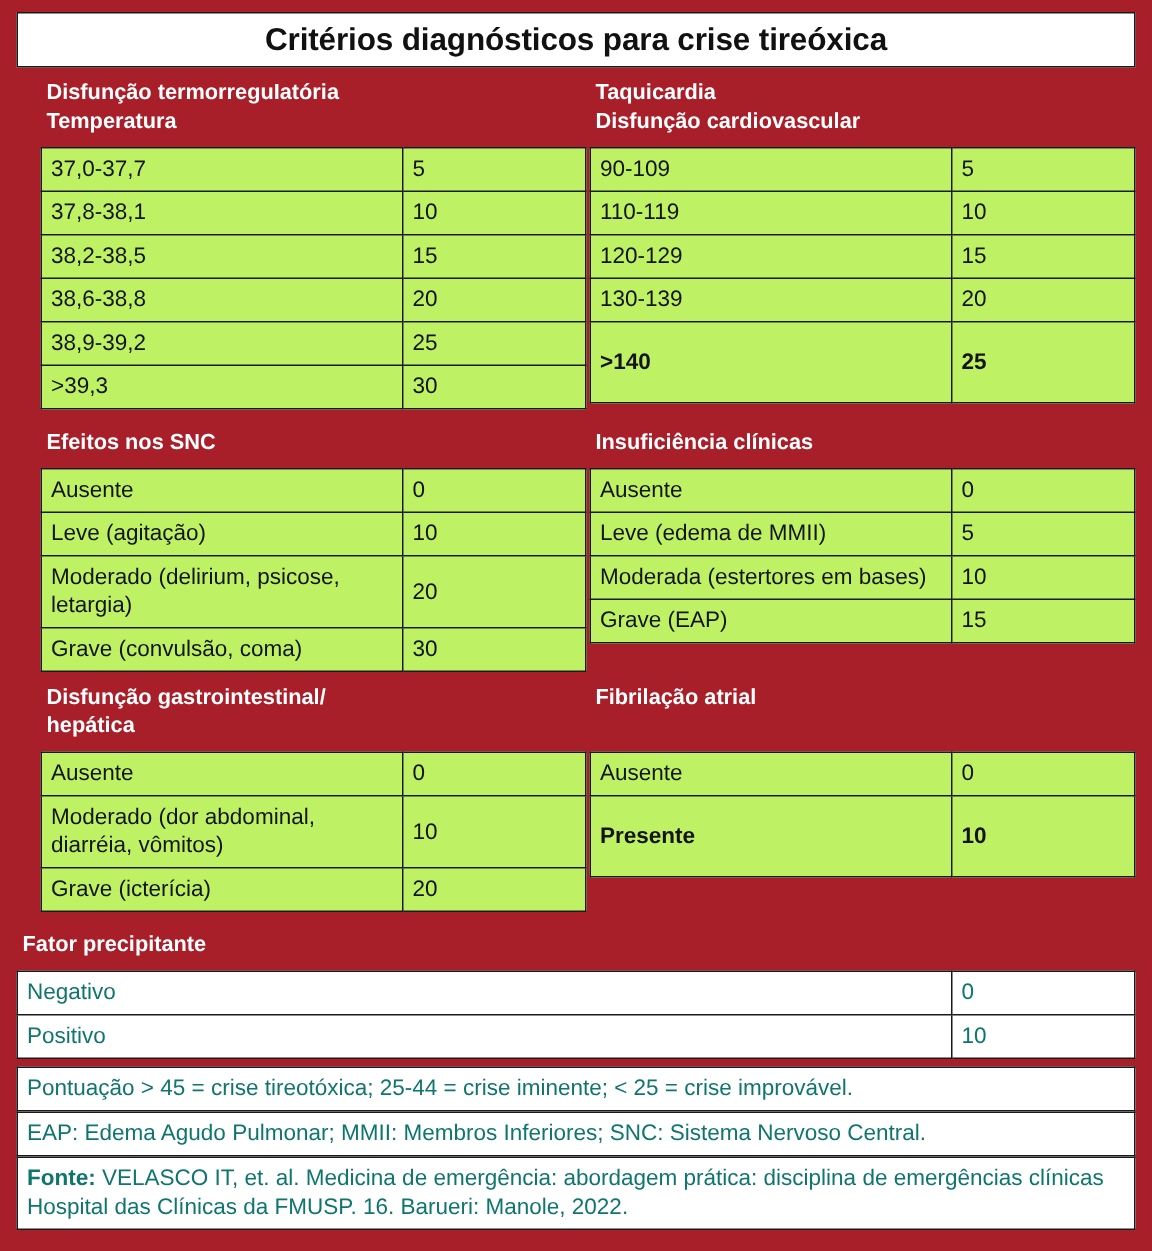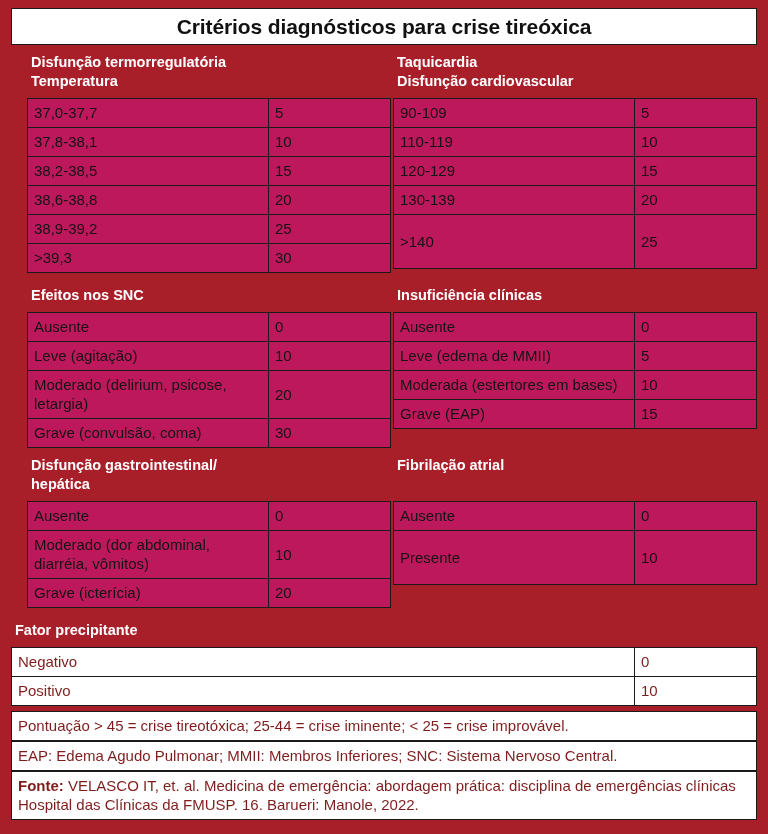--- a/index.html
+++ b/index.html
@@ -66,7 +66,7 @@
   }
   table.grid td {
     border: 1.5px solid #1a1a1a;
-    background: #be185d;
+    background: #bef264;
     color: #141414;
     font-size: 15px;
     line-height: 19px;

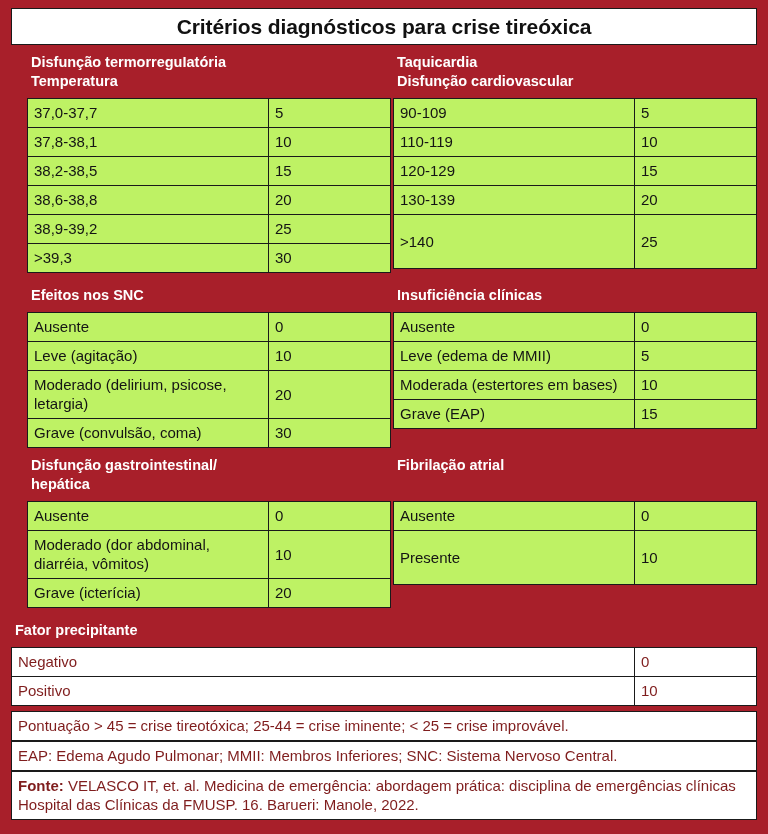--- a/index.html
+++ b/index.html
@@ -74,7 +74,7 @@
     vertical-align: middle;
   }
   td.pts { width: 122px; }
-  .tall { height: 54px; }
+  .tall { height: 54px; font-weight: bold; }
   .gap-xs { height: 5px; flex: 0 0 auto; }
 
   

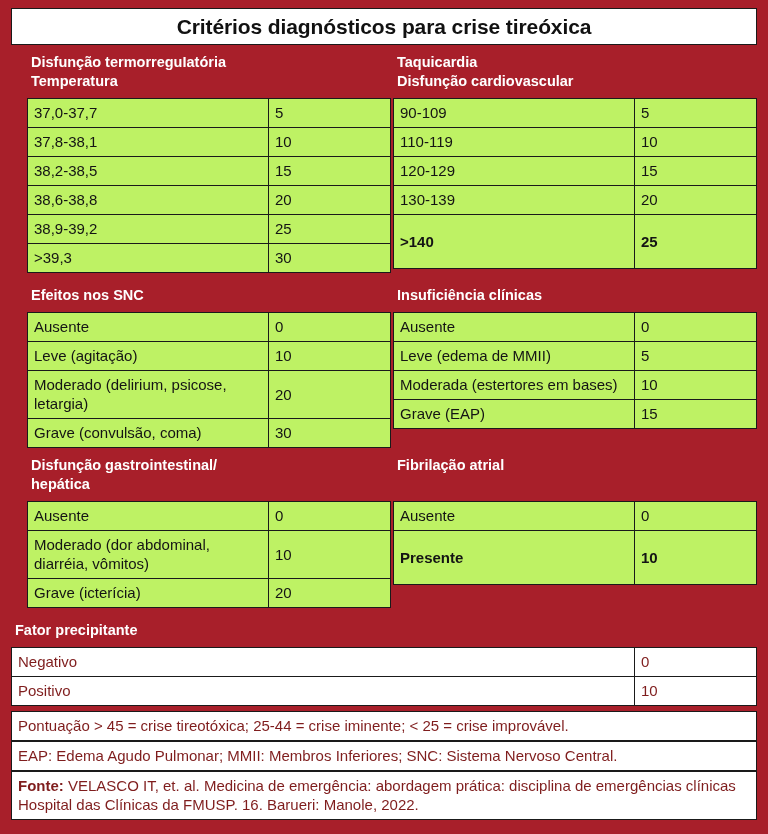--- a/index.html
+++ b/index.html
@@ -87,7 +87,7 @@
   table.full td {
     border: 1.5px solid #1a1a1a;
     background: #ffffff;
-    color: #7f1d1d;
+    color: #0f766e;
     font-size: 15px;
     line-height: 19px;
     padding: 4px 6px 5px 6px;

